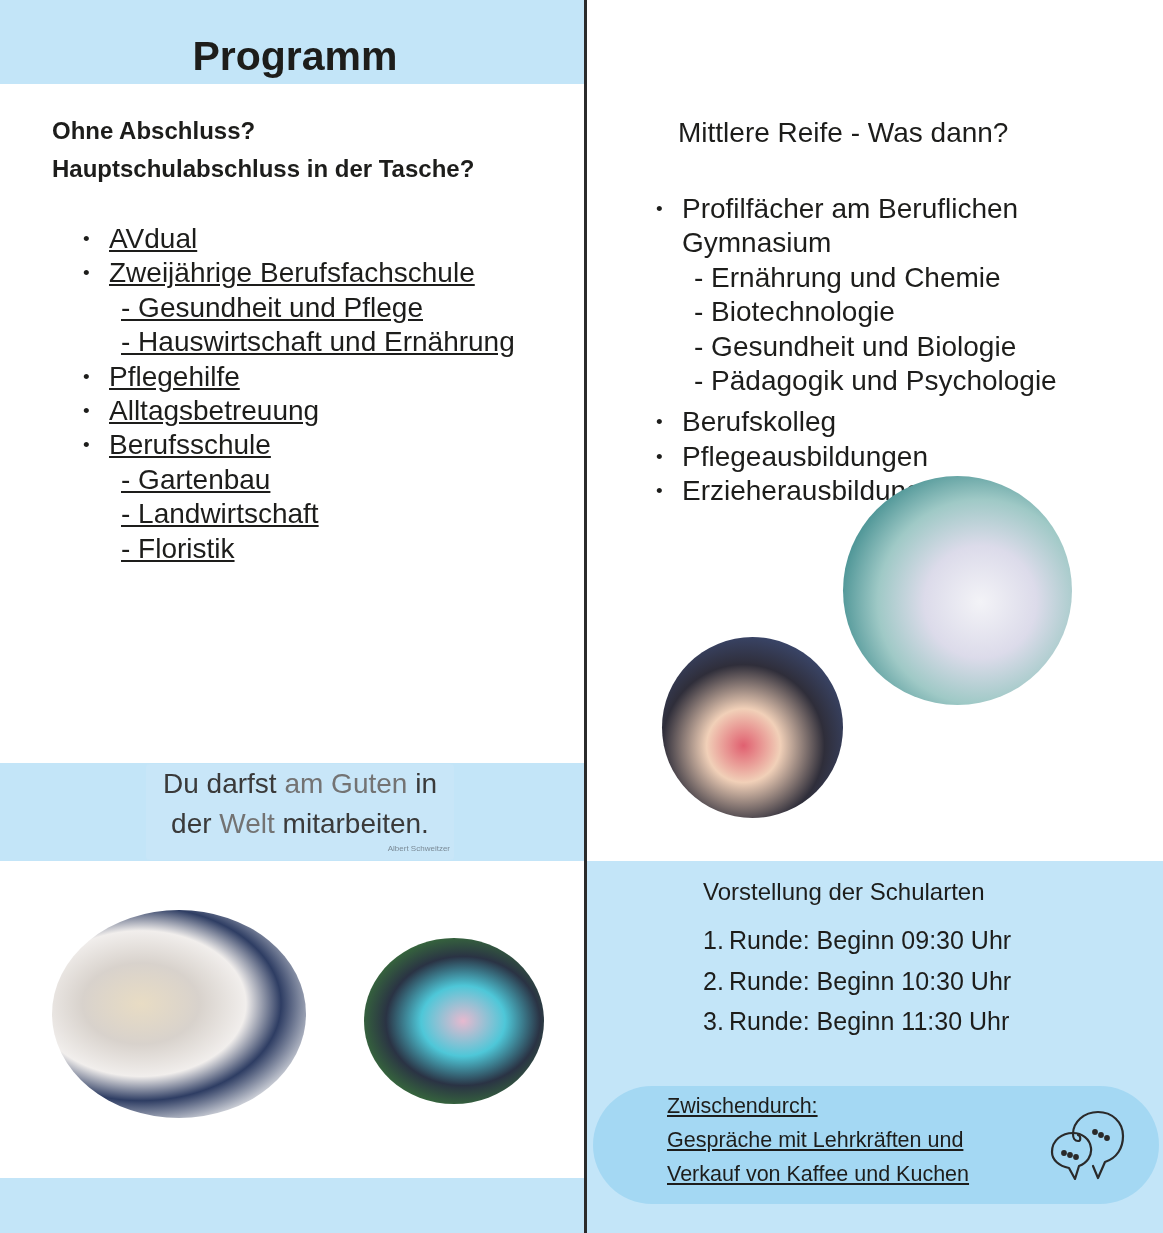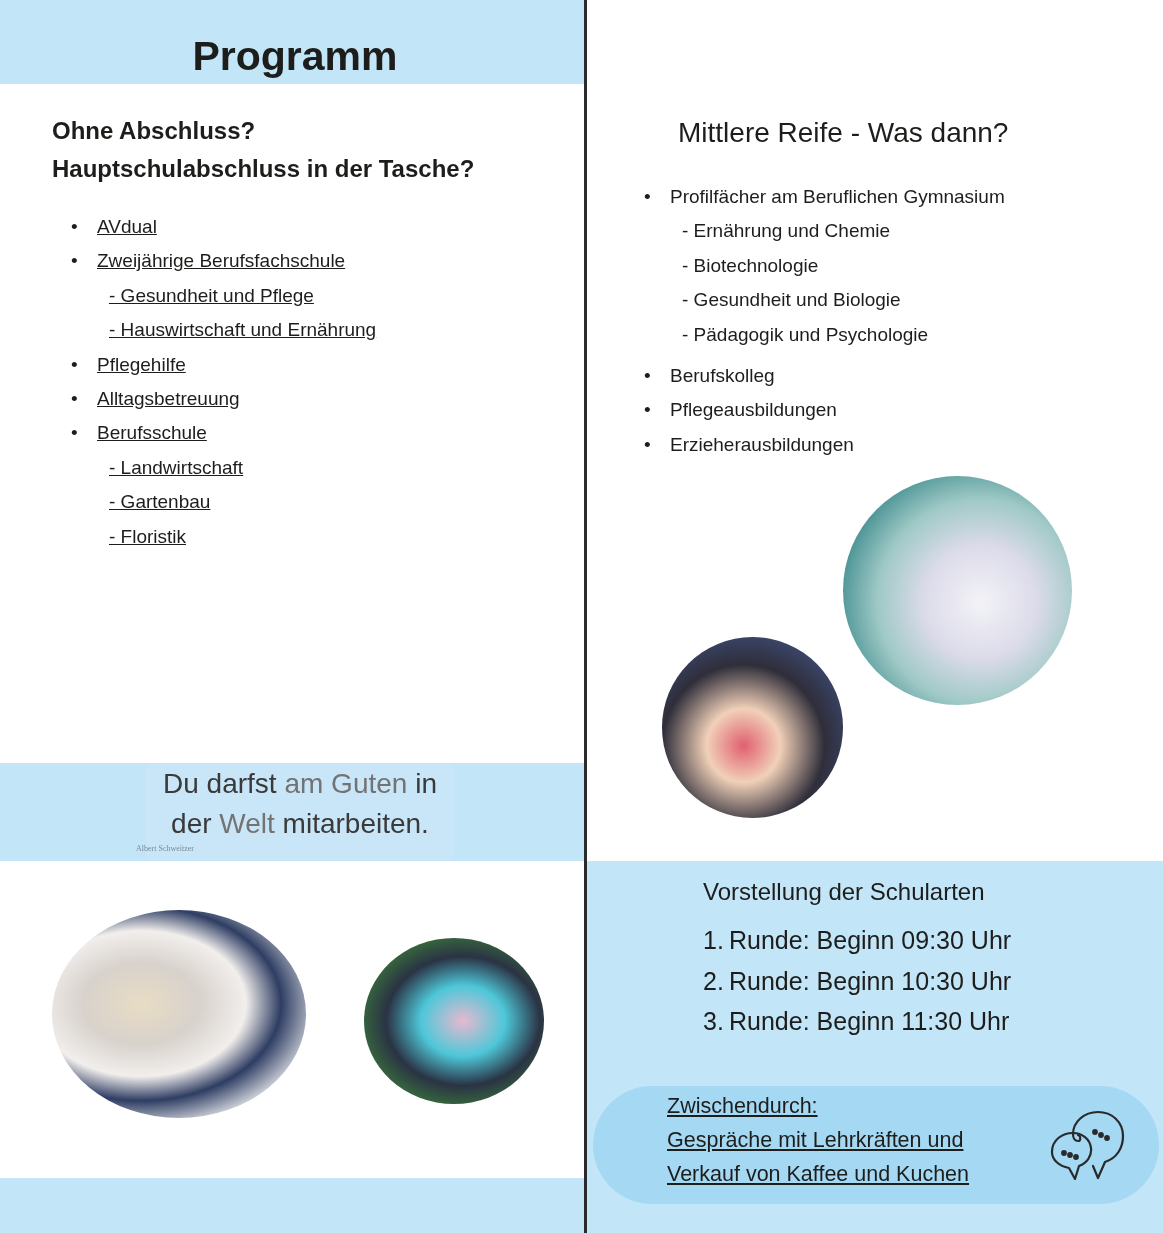--- a/index.html
+++ b/index.html
@@ -15,7 +15,7 @@
   .h-left { left:52px; top:112px; font-weight:bold; font-size:24px; line-height:38px; }
   .h-right { left:636px; top:116px; font-weight:normal; font-size:28px; line-height:34px;margin-left:42px; }
 
-  ul.list { list-style:none; margin:0; padding:0; font-size:19px; }
+  ul.list { list-style:none; margin:12px; padding:0; font-size:28px; }
   ul.list li { position:relative; line-height:34.4px; }
   ul.list li.b { padding-left:45px; }
   ul.list li.b::before { content:"•"; position:absolute; left:19px; top:0; font-size:19px; }

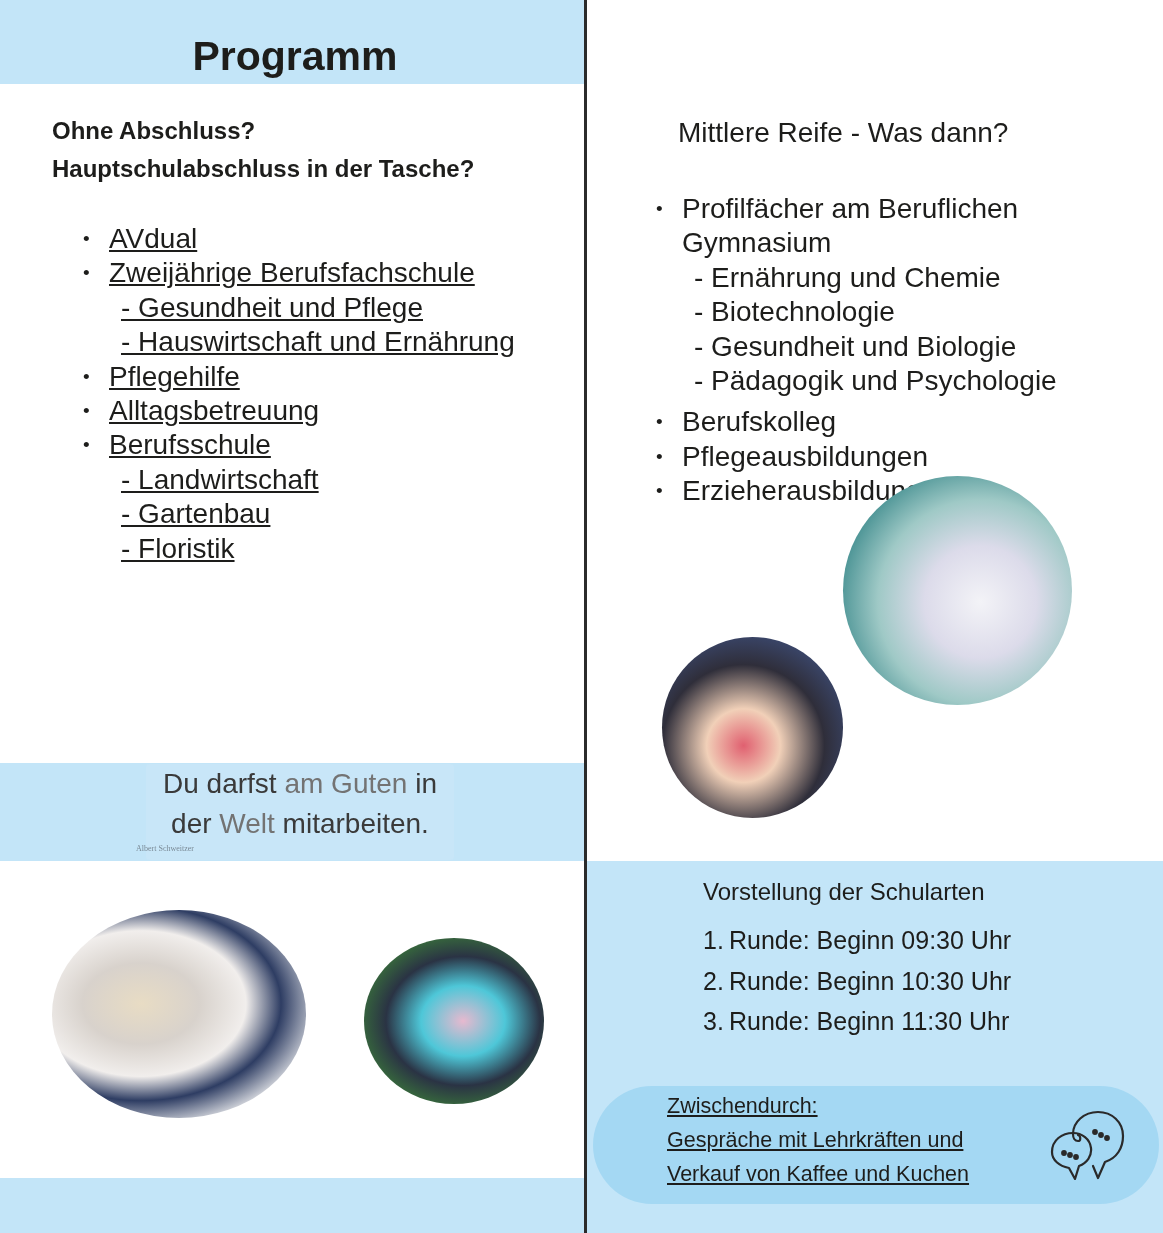--- a/index.html
+++ b/index.html
@@ -71,8 +71,8 @@
   <li class="b">Pflegehilfe</li>
   <li class="b">Alltagsbetreuung</li>
   <li class="b">Berufsschule</li>
+  <li class="s">- Gartenbau</li>
   <li class="s">- Landwirtschaft</li>
-  <li class="s">- Gartenbau</li>
   <li class="s">- Floristik</li>
 </ul>
 

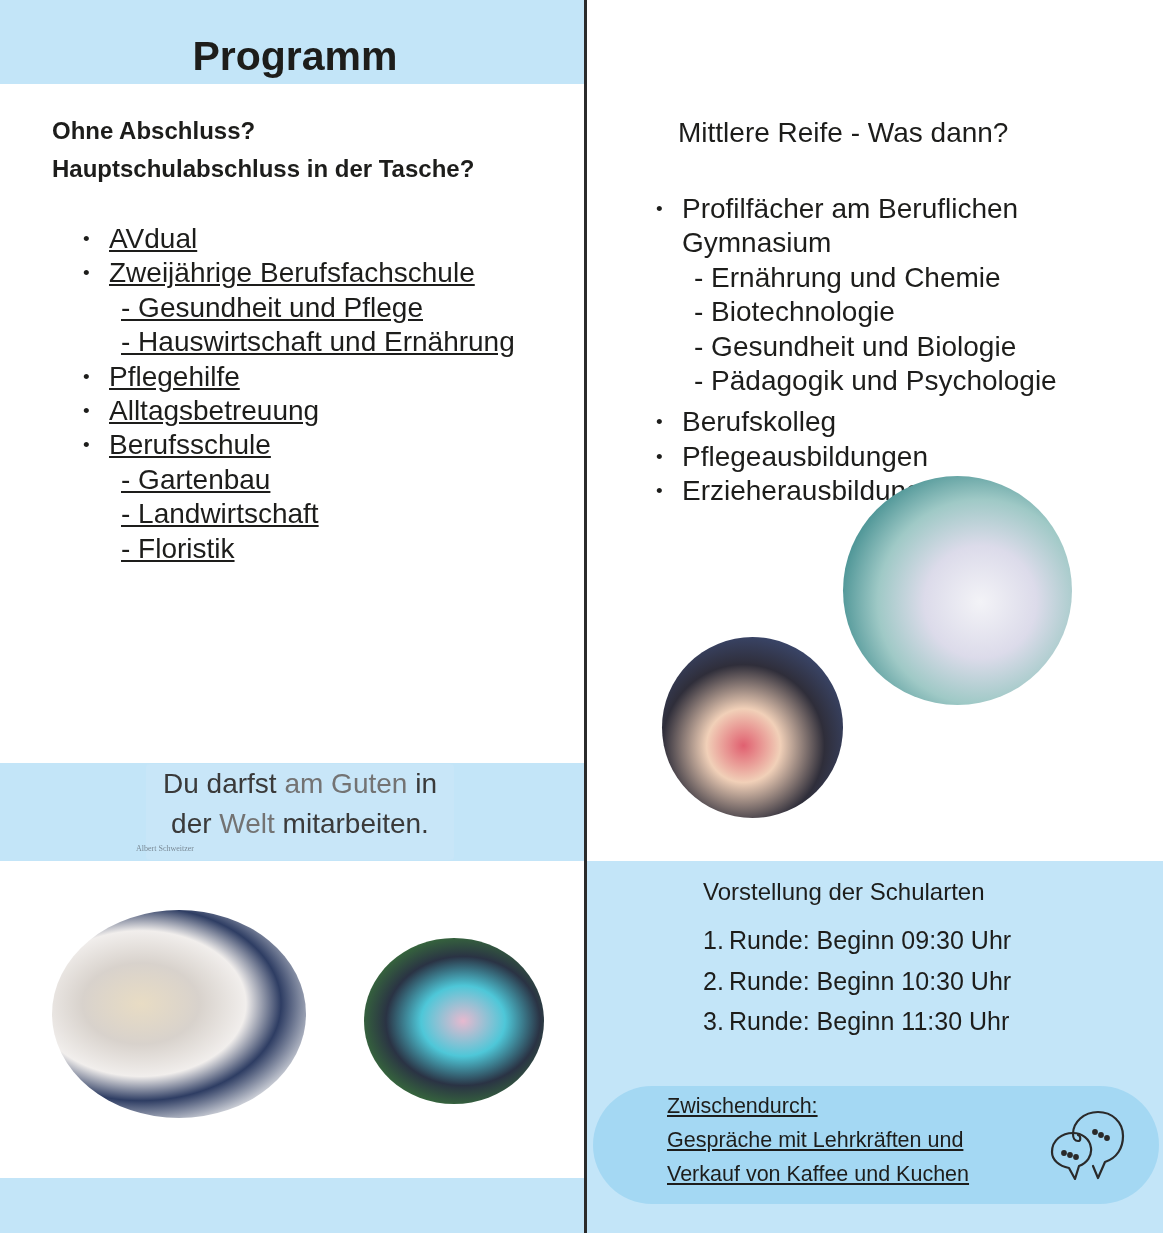--- a/index.html
+++ b/index.html
@@ -28,7 +28,7 @@
   .quote-box { left:146px; top:764px; width:308px; height:96px; background:#c8e6f8; border-radius:4px;
                text-align:center; font-size:28px; line-height:40px; color:#3a3a3a; font-weight:300; }
   .quote-box .hl { color:#737373; }
-  .quote-author { left:136px; top:844px; width:308px; text-align:left; font-size:8px; color:#7a8a96;font-family:Liberation Serif, serif; }
+  .quote-author { left:142px; top:844px; width:308px; text-align:right; font-size:8px; color:#7a8a96; }
 
   .bottom-band { left:0; top:1178px; width:584px; height:55px; }
 

